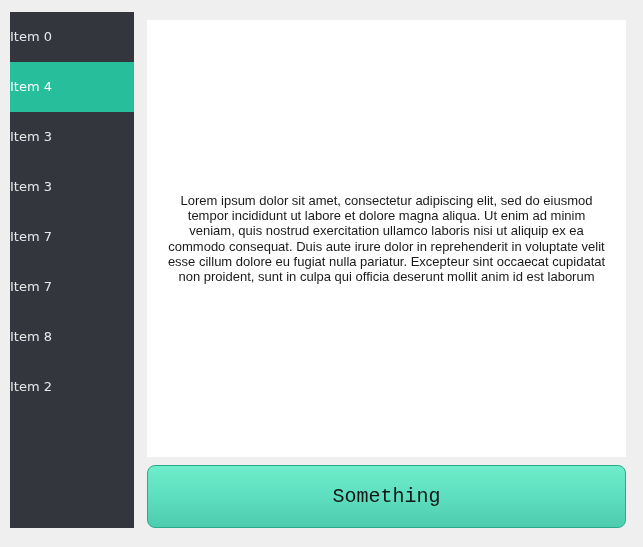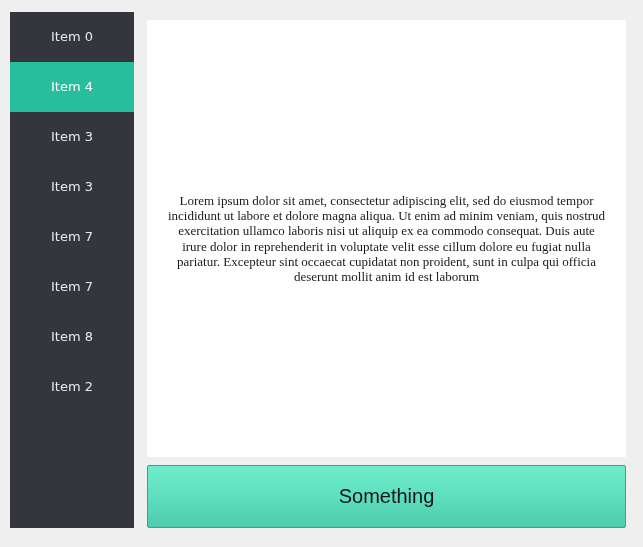--- a/index.html
+++ b/index.html
@@ -34,7 +34,6 @@
   .sidebar-item {
     height: 50px;
     line-height: 50px;
-    text-align: center;
     color: #e8e8ea;
     font-size: 13px;
     font-family: "DejaVu Sans", sans-serif;

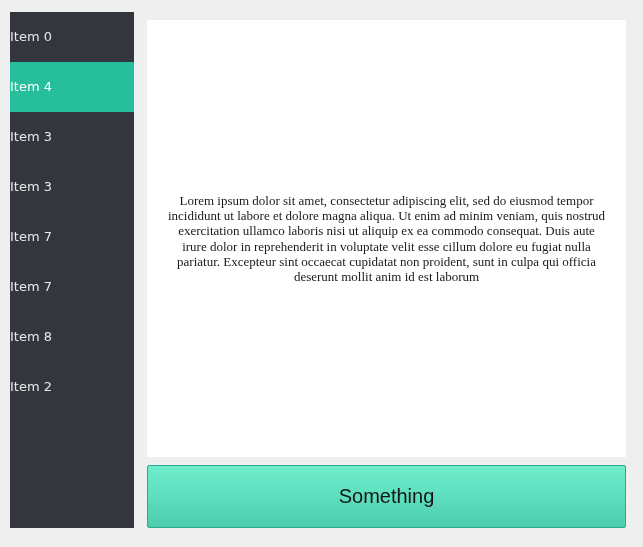--- a/index.html
+++ b/index.html
@@ -68,7 +68,7 @@
     font-size: 13px;
     line-height: 15.2px;
     color: #1a1a1a;
-    font-family: Liberation Serif, serif;
+    font-family: Liberation Sans, sans-serif;
   }
 
   

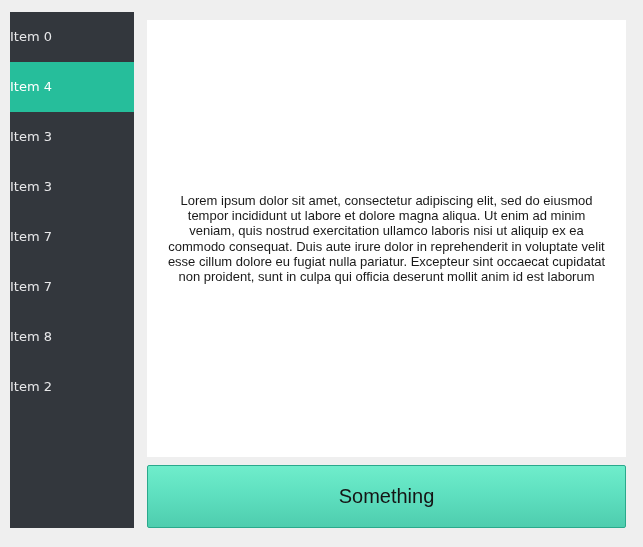--- a/index.html
+++ b/index.html
@@ -80,11 +80,11 @@
     height: 63px;
     box-sizing: border-box;
     border: 1px solid #2aa98c;
-    border-radius: 2px;
+    border-radius: 8px;
     background: linear-gradient(to bottom, #6fedcb 0%, #5fe0c0 45%, #4ecdae 100%);
     color: #151515;
     font-size: 20px;
-    font-family: Liberation Sans, sans-serif;
+    font-family: Liberation Mono, monospace;
     display: flex;
     align-items: center;
     justify-content: center;

